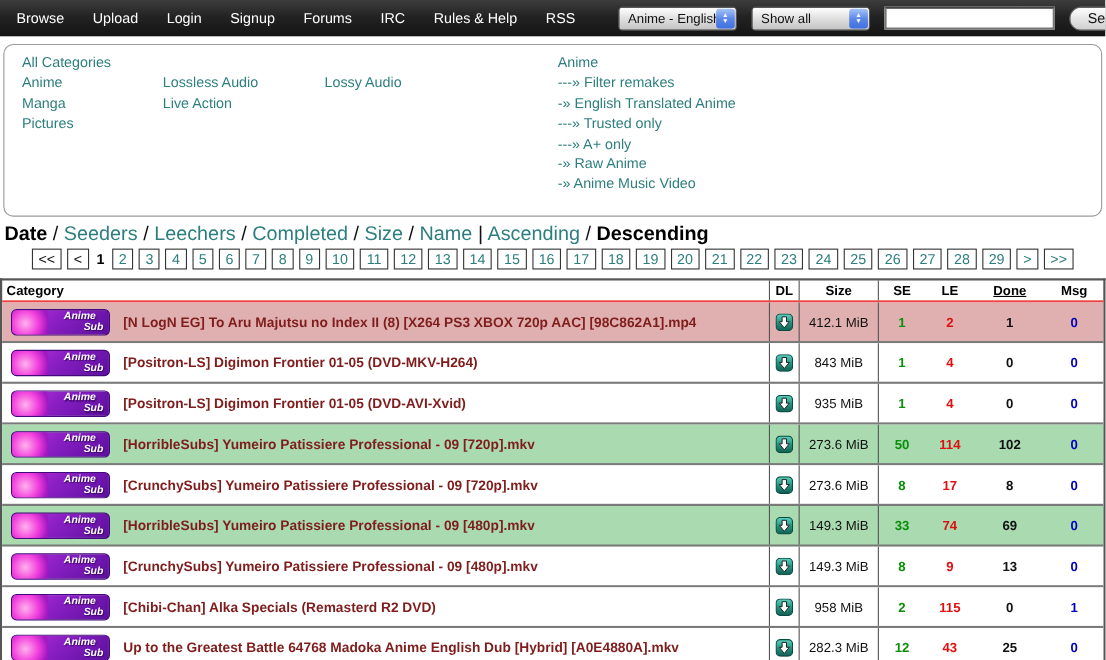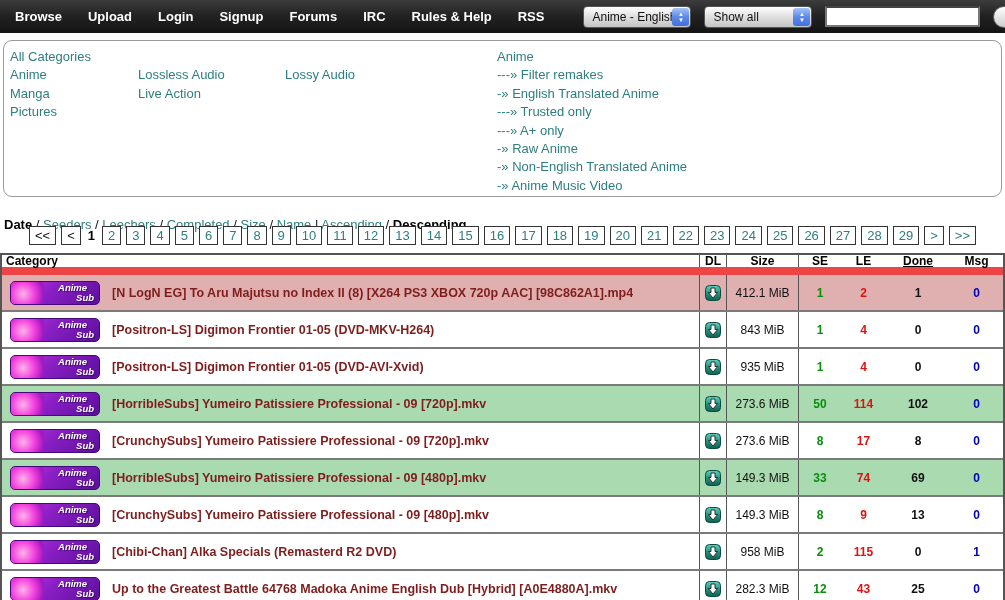--- a/index.html
+++ b/index.html
@@ -9,7 +9,7 @@
   
   .topbar { height:33px; background:linear-gradient(#3d3d3d,#232323 45%,#141414);
             display:flex; align-items:center; padding-left:2px; }
-  .navitem { color:#fff; font-weight:bold; font-size:13px; padding:0 13px; cursor:pointer;
+  .navitem { color:#fff; font-weight:normal; font-size:13px; padding:0 13px; cursor:pointer;
              white-space:nowrap; }
   .controls { display:flex; align-items:center; margin-left:26px; gap:13px; }
   .macselect { width:108px; height:22px; border-radius:4px; border:1px solid #555;

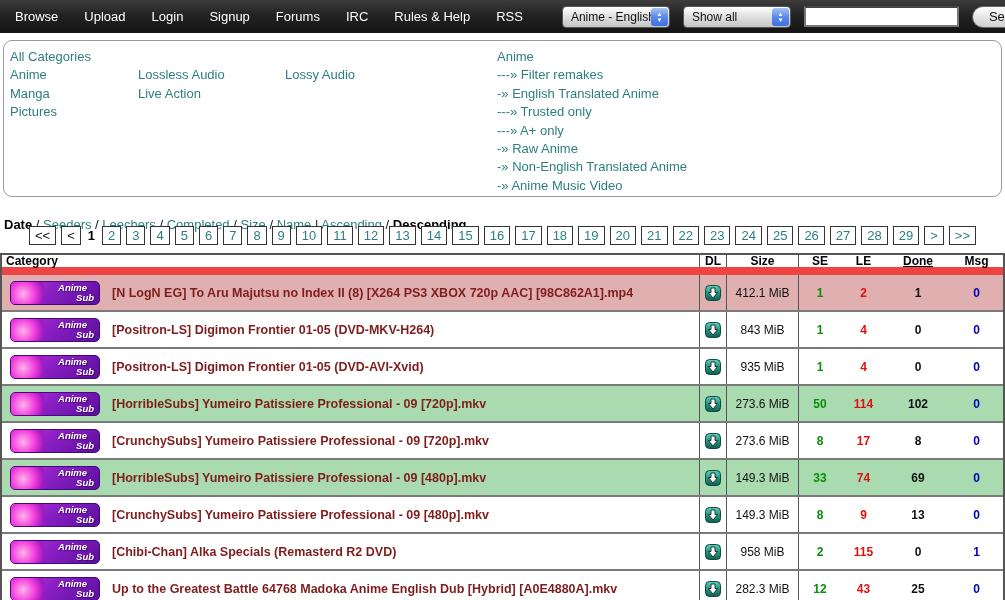--- a/index.html
+++ b/index.html
@@ -30,7 +30,7 @@
   
   .catbox { position:absolute; left:3px; top:40px; width:999px; height:157px;
             border:1px solid #9a9a9a; border-radius:9px; background:#fff;
-            display:flex; font-size:13px; padding:7px 0 0 6px; }
+            display:flex; font-size:13px; padding:7px 0 0 16px; }
   .tlink { color:#2d7e7e; text-decoration:none; cursor:pointer; }
   .catleft { width:487px; }
   .catline { line-height:18.4px; }

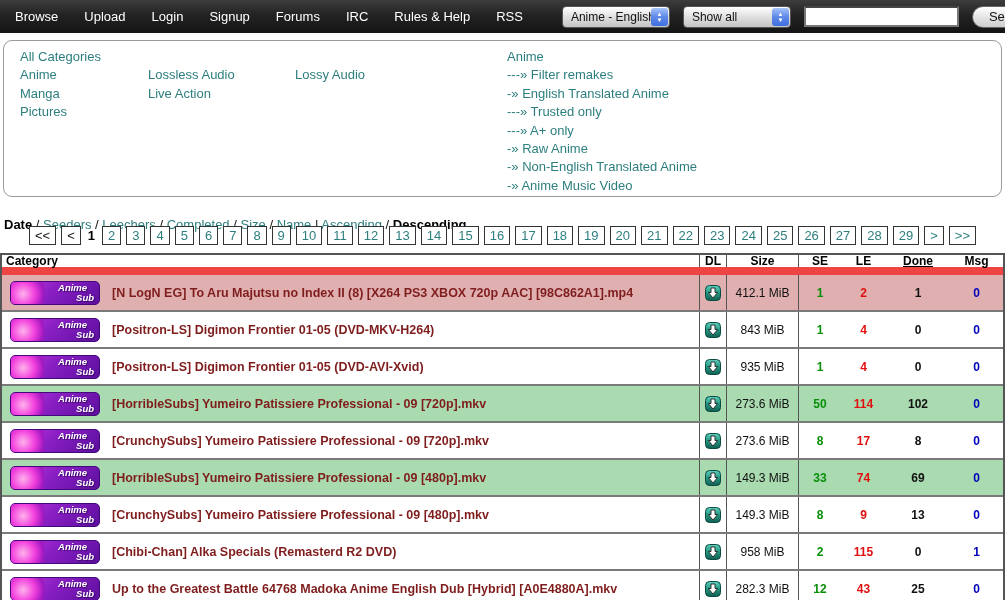--- a/index.html
+++ b/index.html
@@ -156,7 +156,6 @@
     <div><span class="tlink">---» Trusted only</span></div>
     <div><span class="tlink">---» A+ only</span></div>
     <div><span class="tlink">-» Raw Anime</span></div>
-    <div><span class="tlink">-» Non-English Translated Anime</span></div>
     <div><span class="tlink">-» Anime Music Video</span></div>
   </div>
 </div>

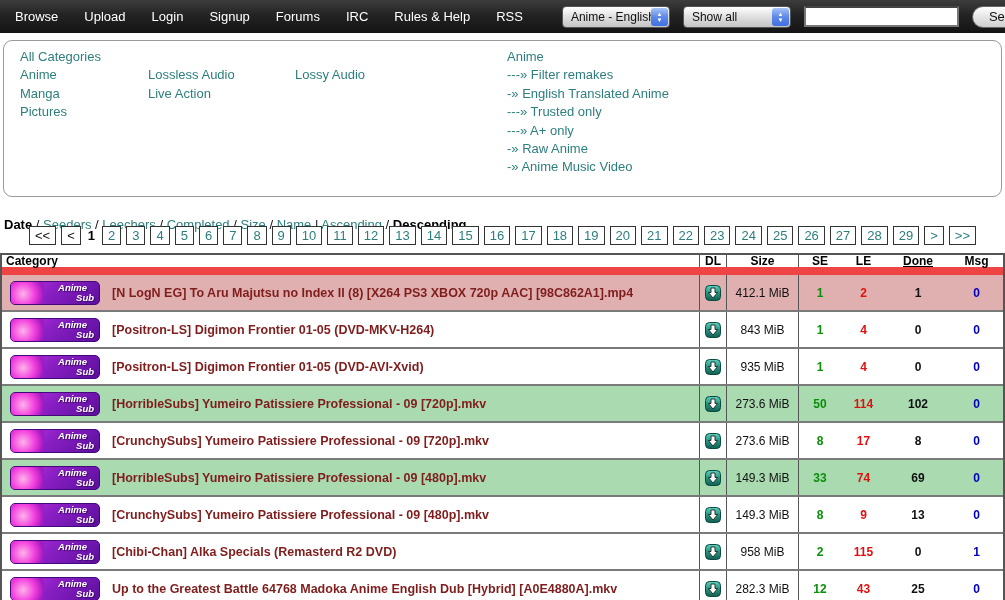--- a/index.html
+++ b/index.html
@@ -40,7 +40,7 @@
   .catright div { line-height:18.4px; }
 
   
-  .sortbar { position:absolute; left:4px; top:217px; font-size:13px; color:#111; }
+  .sortbar { position:absolute; left:4px; top:202px; font-size:18px; color:#111; }
   .sortbar .active { font-weight:bold; color:#000; }
   .sep { color:#111; }
 

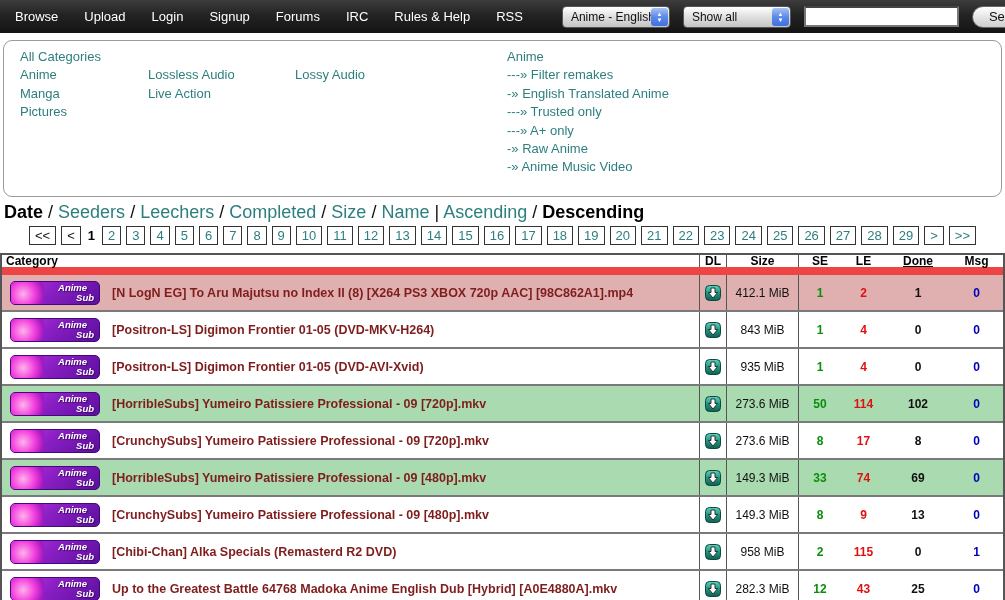--- a/index.html
+++ b/index.html
@@ -56,7 +56,7 @@
   .torrents { position:absolute; left:0; top:253px; width:1005px; border:2px solid #555;
               border-bottom:none; background:#fff; }
   .thead { display:flex; height:20px; align-items:center; font-size:12px; font-weight:bold;
-           color:#000; border-bottom:8px solid #ef4444; }
+           color:#000; border-bottom:2px solid #ef4444; }
   .trow { display:flex; height:37px; align-items:center; font-size:12px;
           border-bottom:2px solid #7a7a7a; background:#fff; }
   .trow.remake  { background:#e0b0b0; }

